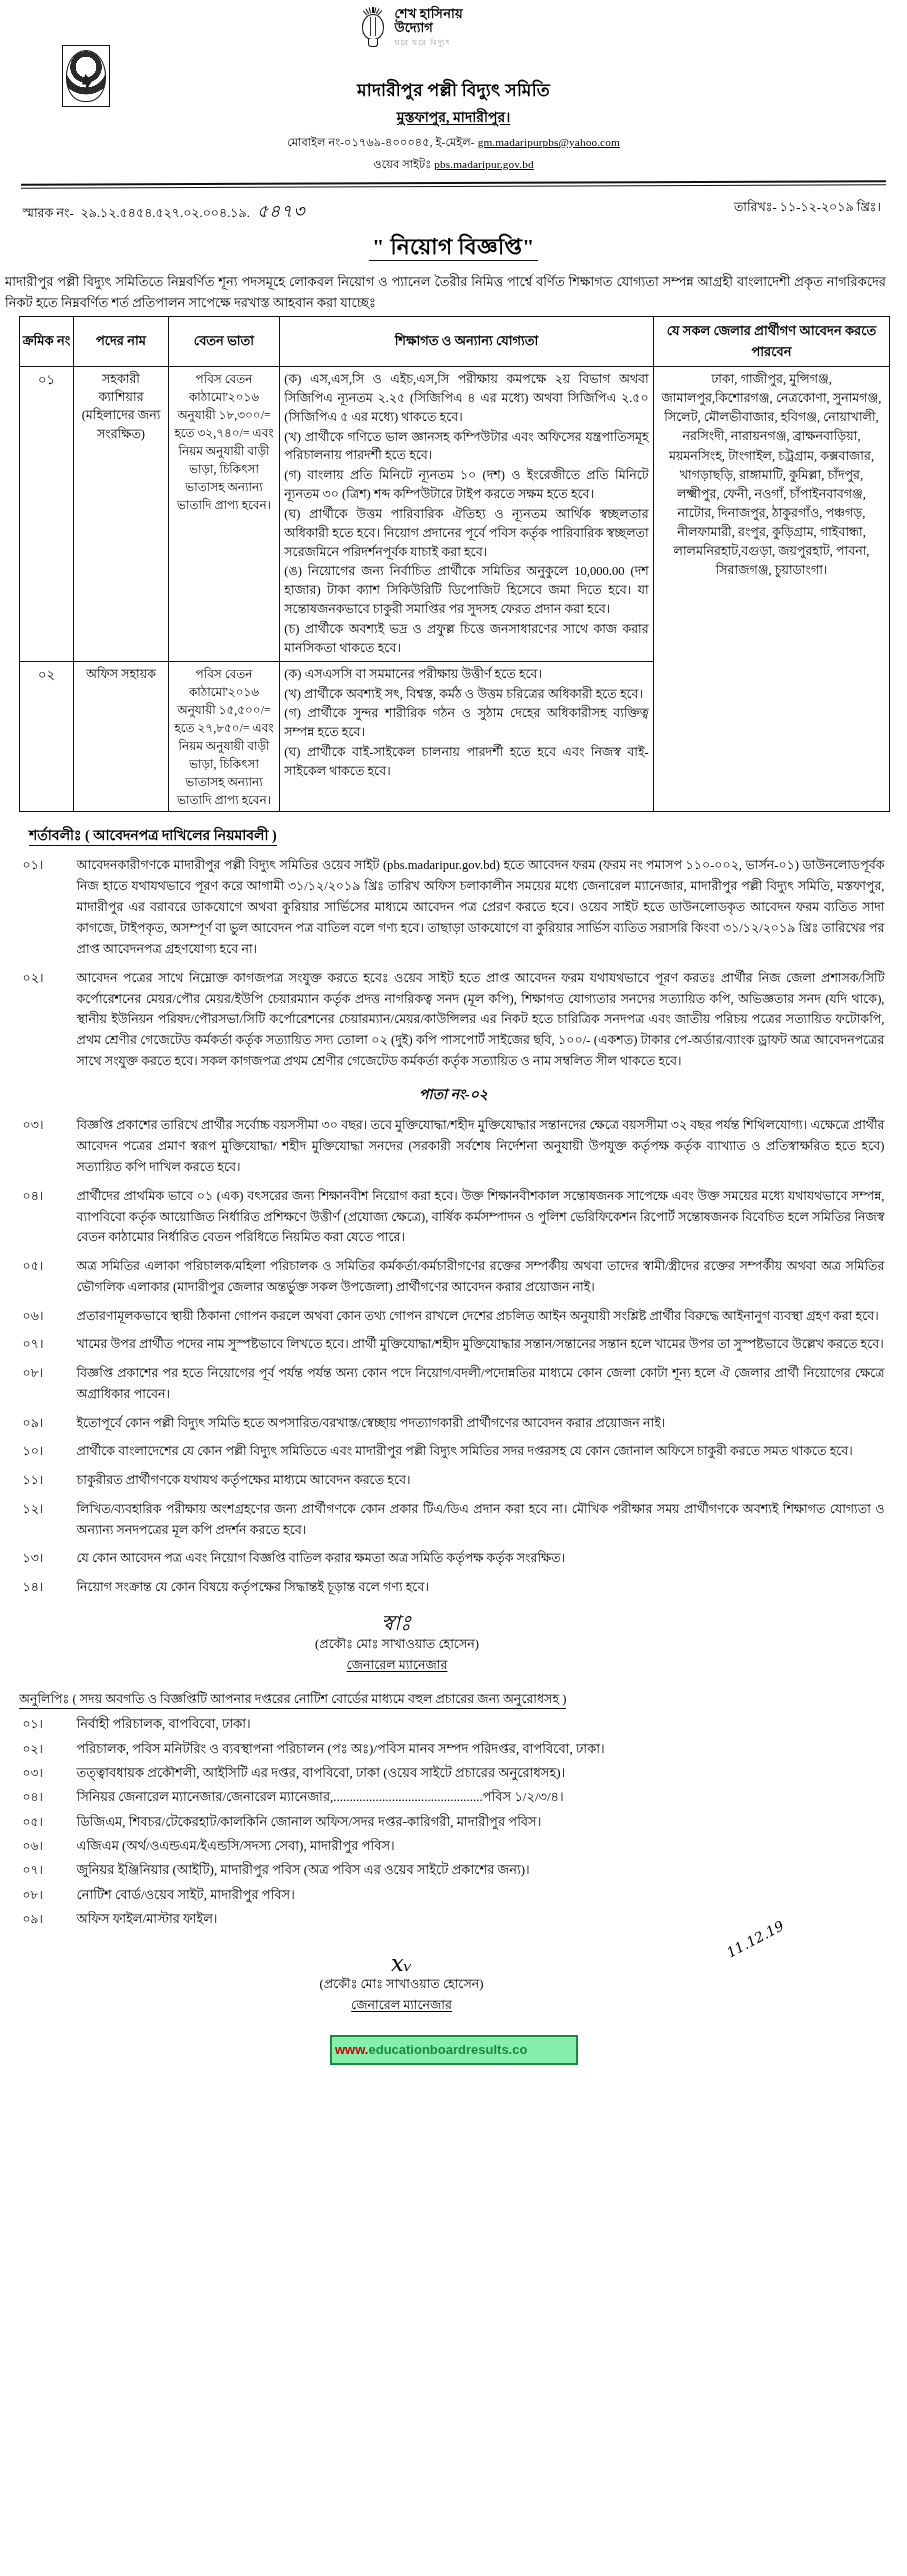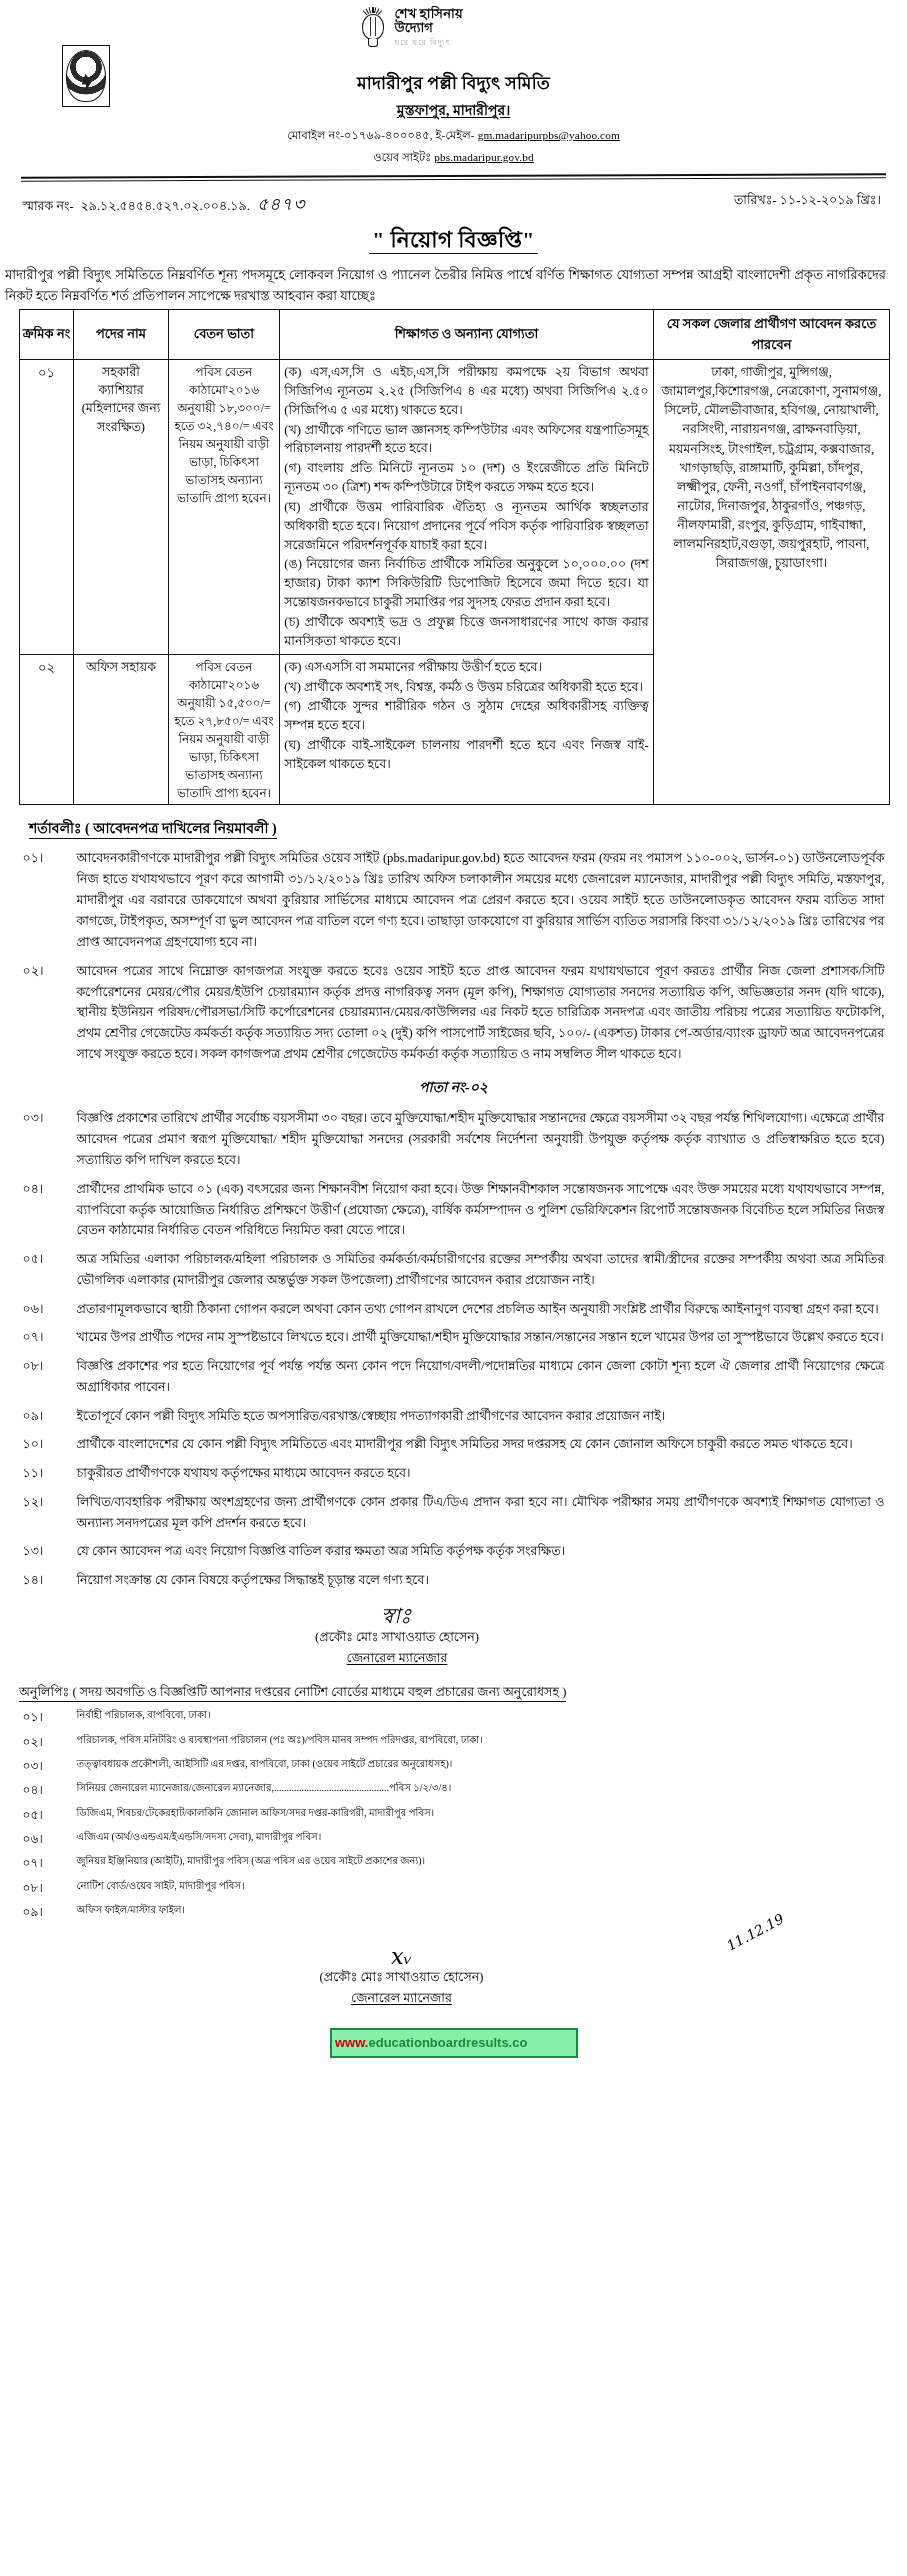--- a/index.html
+++ b/index.html
@@ -116,7 +116,7 @@
     font-size: 17.3px;
     font-weight: 700;
     letter-spacing: 0.3px;
-    margin-top: 0;
+    margin-top: 7px;
   }
   .org-addr {
     font-size: 14px;

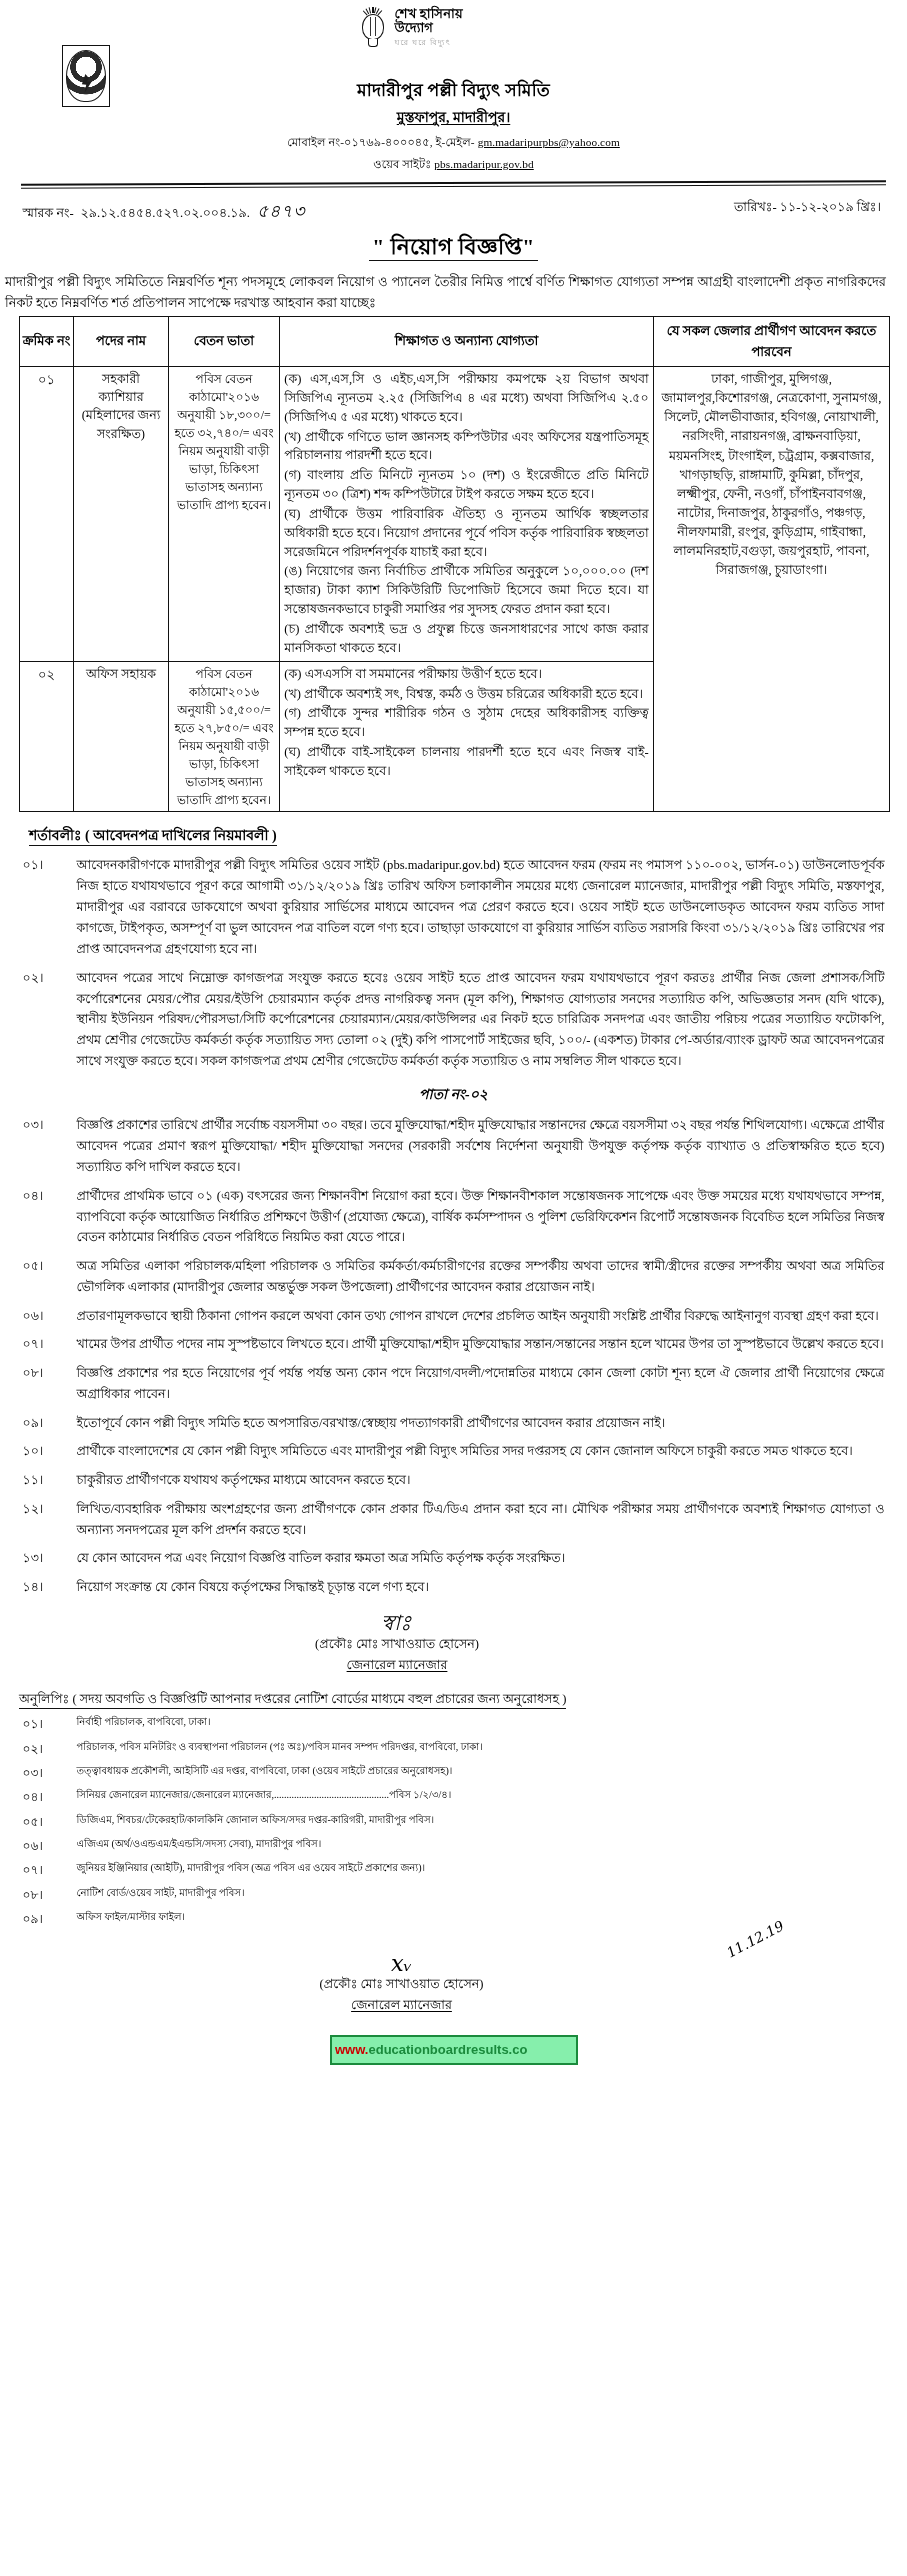--- a/index.html
+++ b/index.html
@@ -451,7 +451,7 @@
           <p>(খ) প্রার্থীকে গণিতে ভাল জ্ঞানসহ কম্পিউটার এবং অফিসের যন্ত্রপাতিসমূহ পরিচালনায় পারদর্শী হতে হবে।</p>
           <p>(গ) বাংলায় প্রতি মিনিটে ন্যূনতম ১০ (দশ) ও ইংরেজীতে প্রতি মিনিটে ন্যূনতম ৩০ (ত্রিশ) শব্দ কম্পিউটারে টাইপ করতে সক্ষম হতে হবে।</p>
           <p>(ঘ) প্রার্থীকে উত্তম পারিবারিক ঐতিহ্য ও ন্যূনতম আর্থিক স্বচ্ছলতার অধিকারী হতে হবে। নিয়োগ প্রদানের পূর্বে পবিস কর্তৃক পারিবারিক স্বচ্ছলতা সরেজমিনে পরিদর্শনপূর্বক যাচাই করা হবে।</p>
-          <p>(ঙ) নিয়োগের জন্য নির্বাচিত প্রার্থীকে সমিতির অনুকুলে ১০,০০০.০০ (দশ হাজার) টাকা ক্যাশ সিকিউরিটি ডিপোজিট হিসেবে জমা দিতে হবে। যা সন্তোষজনকভাবে চাকুরী সমাপ্তির পর সুদসহ ফেরত প্রদান করা হবে।</p>
+          <p>(ঙ) নিয়োগের জন্য নির্বাচিত প্রার্থীকে সমিতির অনুকুলে 10,000.00 (দশ হাজার) টাকা ক্যাশ সিকিউরিটি ডিপোজিট হিসেবে জমা দিতে হবে। যা সন্তোষজনকভাবে চাকুরী সমাপ্তির পর সুদসহ ফেরত প্রদান করা হবে।</p>
           <p>(চ) প্রার্থীকে অবশ্যই ভদ্র ও প্রফুল্ল চিত্তে জনসাধারণের সাথে কাজ করার মানসিকতা থাকতে হবে।</p>
         </td>
         <td class="dist" rowspan="2">ঢাকা, গাজীপুর, মুন্সিগঞ্জ, জামালপুর,কিশোরগঞ্জ, নেত্রকোণা, সুনামগঞ্জ, সিলেট, মৌলভীবাজার, হবিগঞ্জ, নোয়াখালী, নরসিংদী, নারায়নগঞ্জ, ব্রাক্ষনবাড়িয়া, ময়মনসিংহ, টাংগাইল, চট্রগ্রাম, কক্সবাজার, খাগড়াছড়ি, রাঙ্গামাটি, কুমিল্লা, চাঁদপুর, লক্ষ্মীপুর, ফেনী, নওগাঁ, চাঁপাইনবাবগঞ্জ, নাটোর, দিনাজপুর, ঠাকুরগাঁও, পঞ্চগড়, নীলফামারী, রংপুর, কুড়িগ্রাম, গাইবান্ধা, লালমনিরহাট,বগুড়া, জয়পুরহাট, পাবনা, সিরাজগঞ্জ, চুয়াডাংগা।</td>

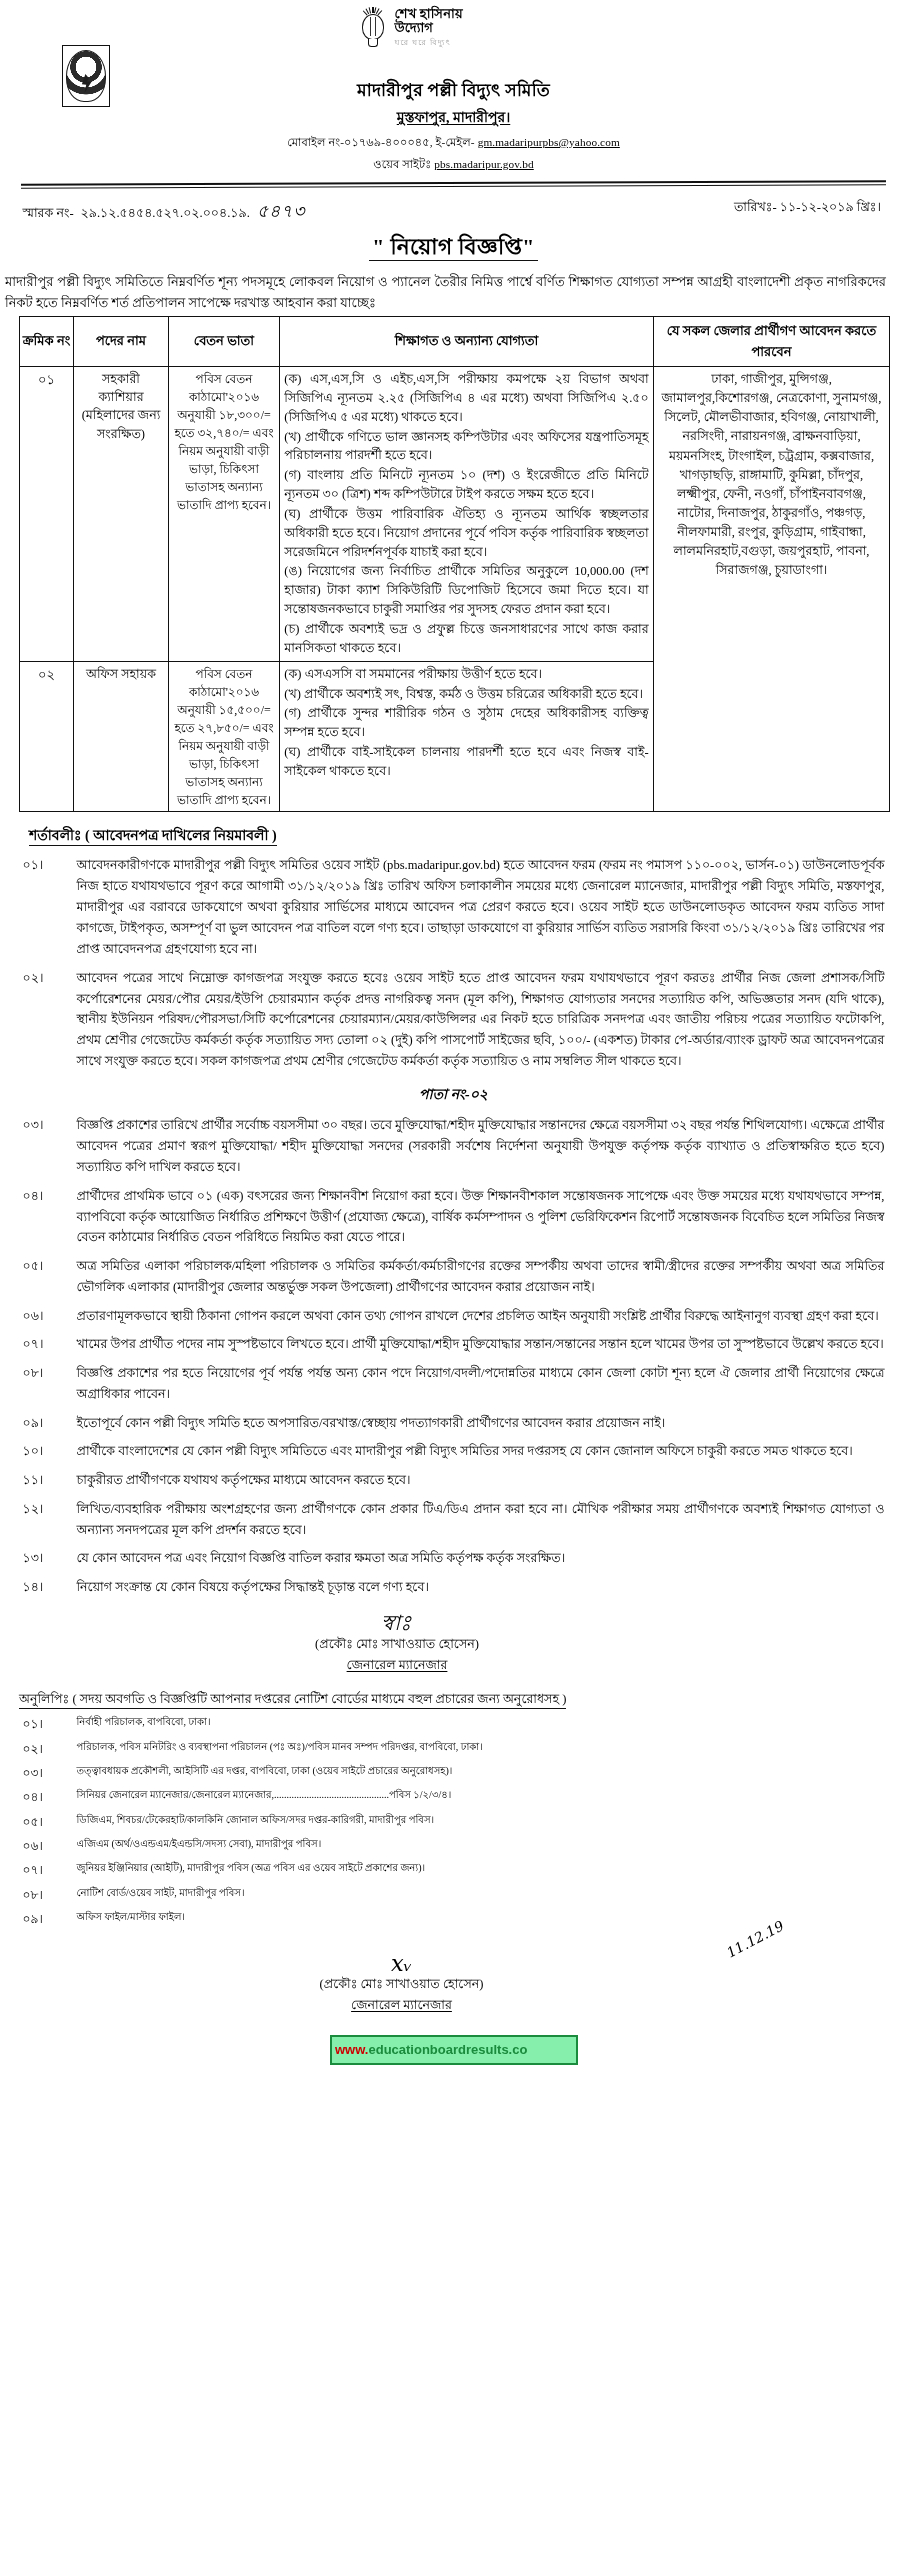--- a/index.html
+++ b/index.html
@@ -320,7 +320,7 @@
     margin-bottom: 4.3px;
   }
   .copy-num { flex: 0 0 54px; font-size: 12.3px; }
-  .copy-text { flex: 1 1 auto; font-size: 10px; line-height: 1.45; }
+  .copy-text { flex: 1 1 auto; font-size: 13px; line-height: 1.45; }
 
   .sig-block2 {
     margin-top: 22.5px;

